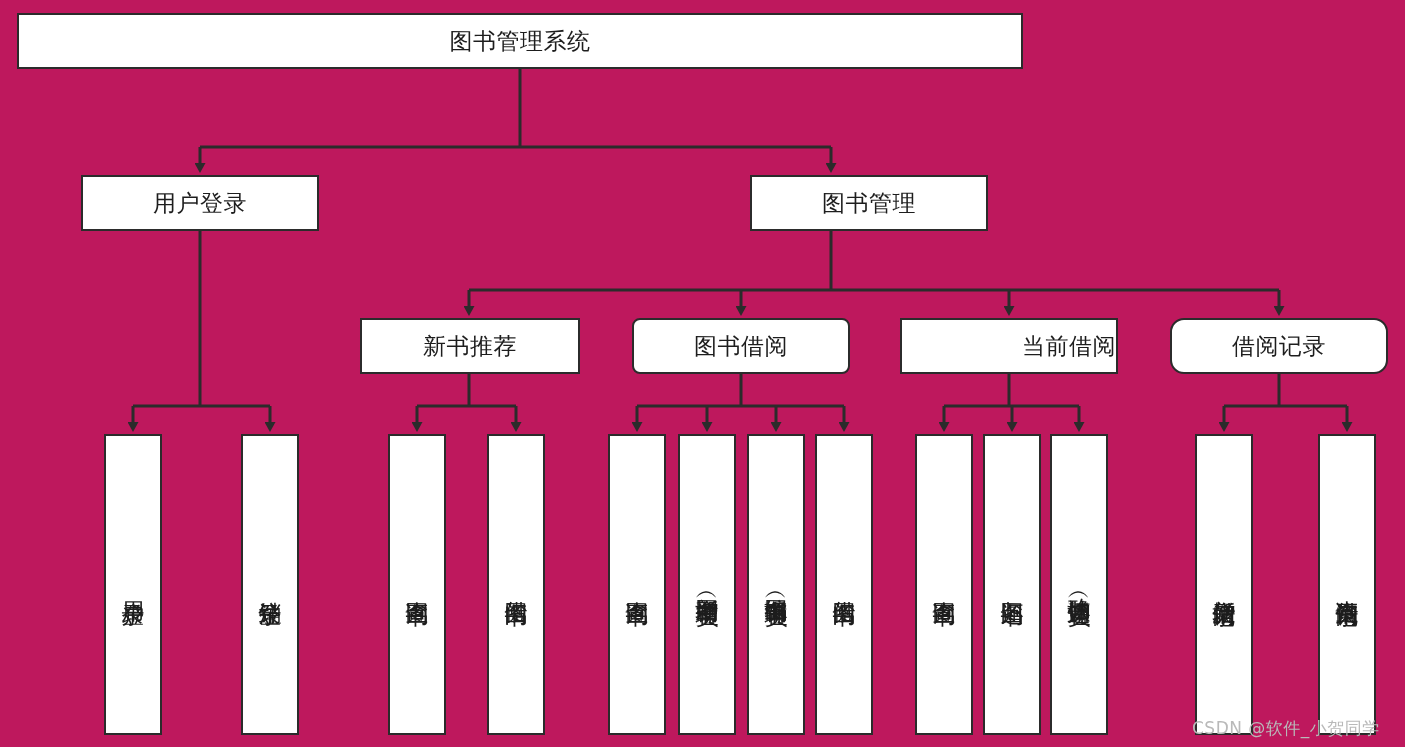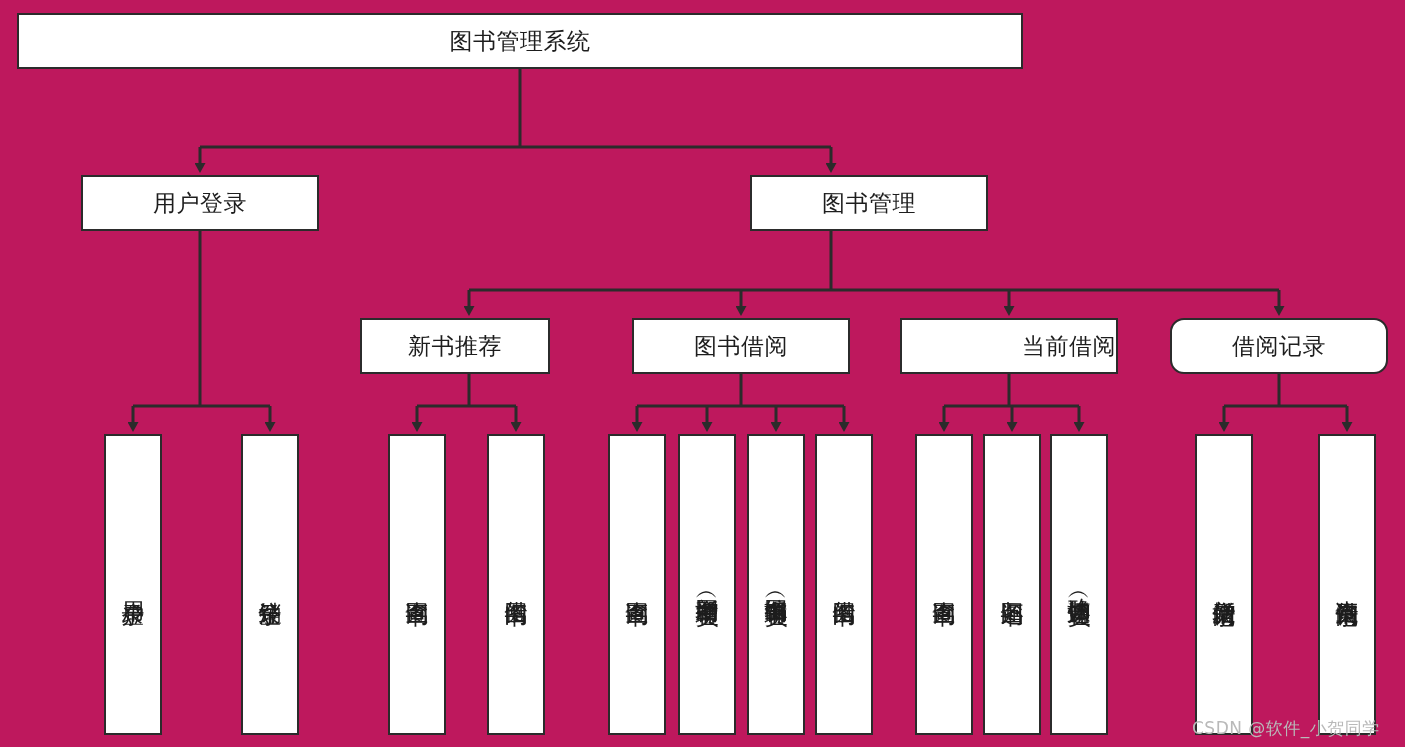--- a/index.html
+++ b/index.html
@@ -121,7 +121,7 @@
       <div class="node horiz" style="left: 712px; top: 175px; width: 238px; height: 56px; margin-left: 38px;">
         <span>图书管理</span>
       </div>
-      <div class="node horiz" style="left: 360px; top: 318px; width: 190px; height: 56px;">
+      <div class="node horiz" style="left: 360px; top: 318px; width: 220px; height: 56px;">
         <span>新书推荐</span>
       </div>
       <div class="node horiz" style="left: 632px; top: 318px; width: 218px; height: 56px;">

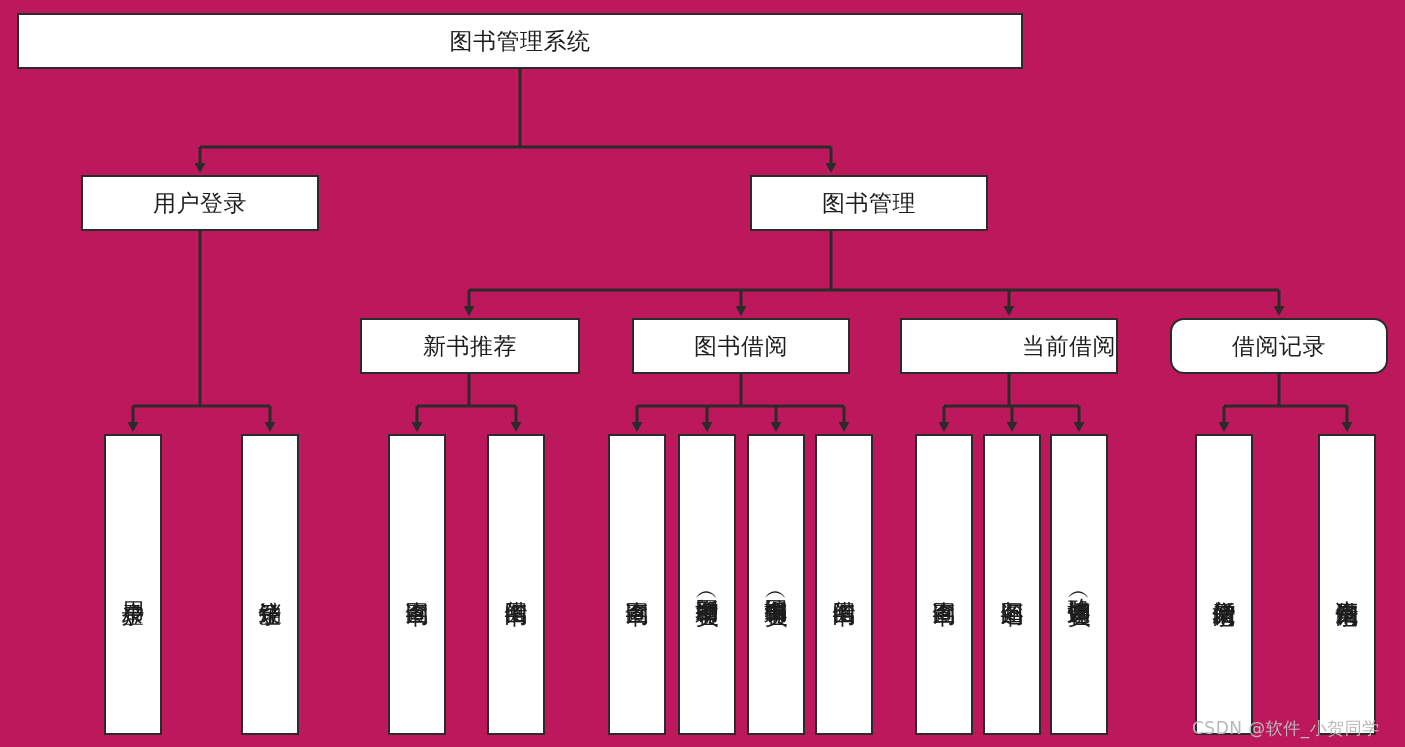--- a/index.html
+++ b/index.html
@@ -124,7 +124,7 @@
       <div class="node horiz" style="left: 360px; top: 318px; width: 220px; height: 56px;">
         <span>新书推荐</span>
       </div>
-      <div class="node horiz" style="left: 632px; top: 318px; width: 218px; height: 56px;">
+      <div class="node horiz" style="left: 632px; top: 318px; width: 218px; height: 56px; border-radius: 8px;">
         <span>图书借阅</span>
       </div>
       <div class="node horiz" style="left: 900px; top: 318px; width: 218px; height: 56px; justify-content: flex-end;">

